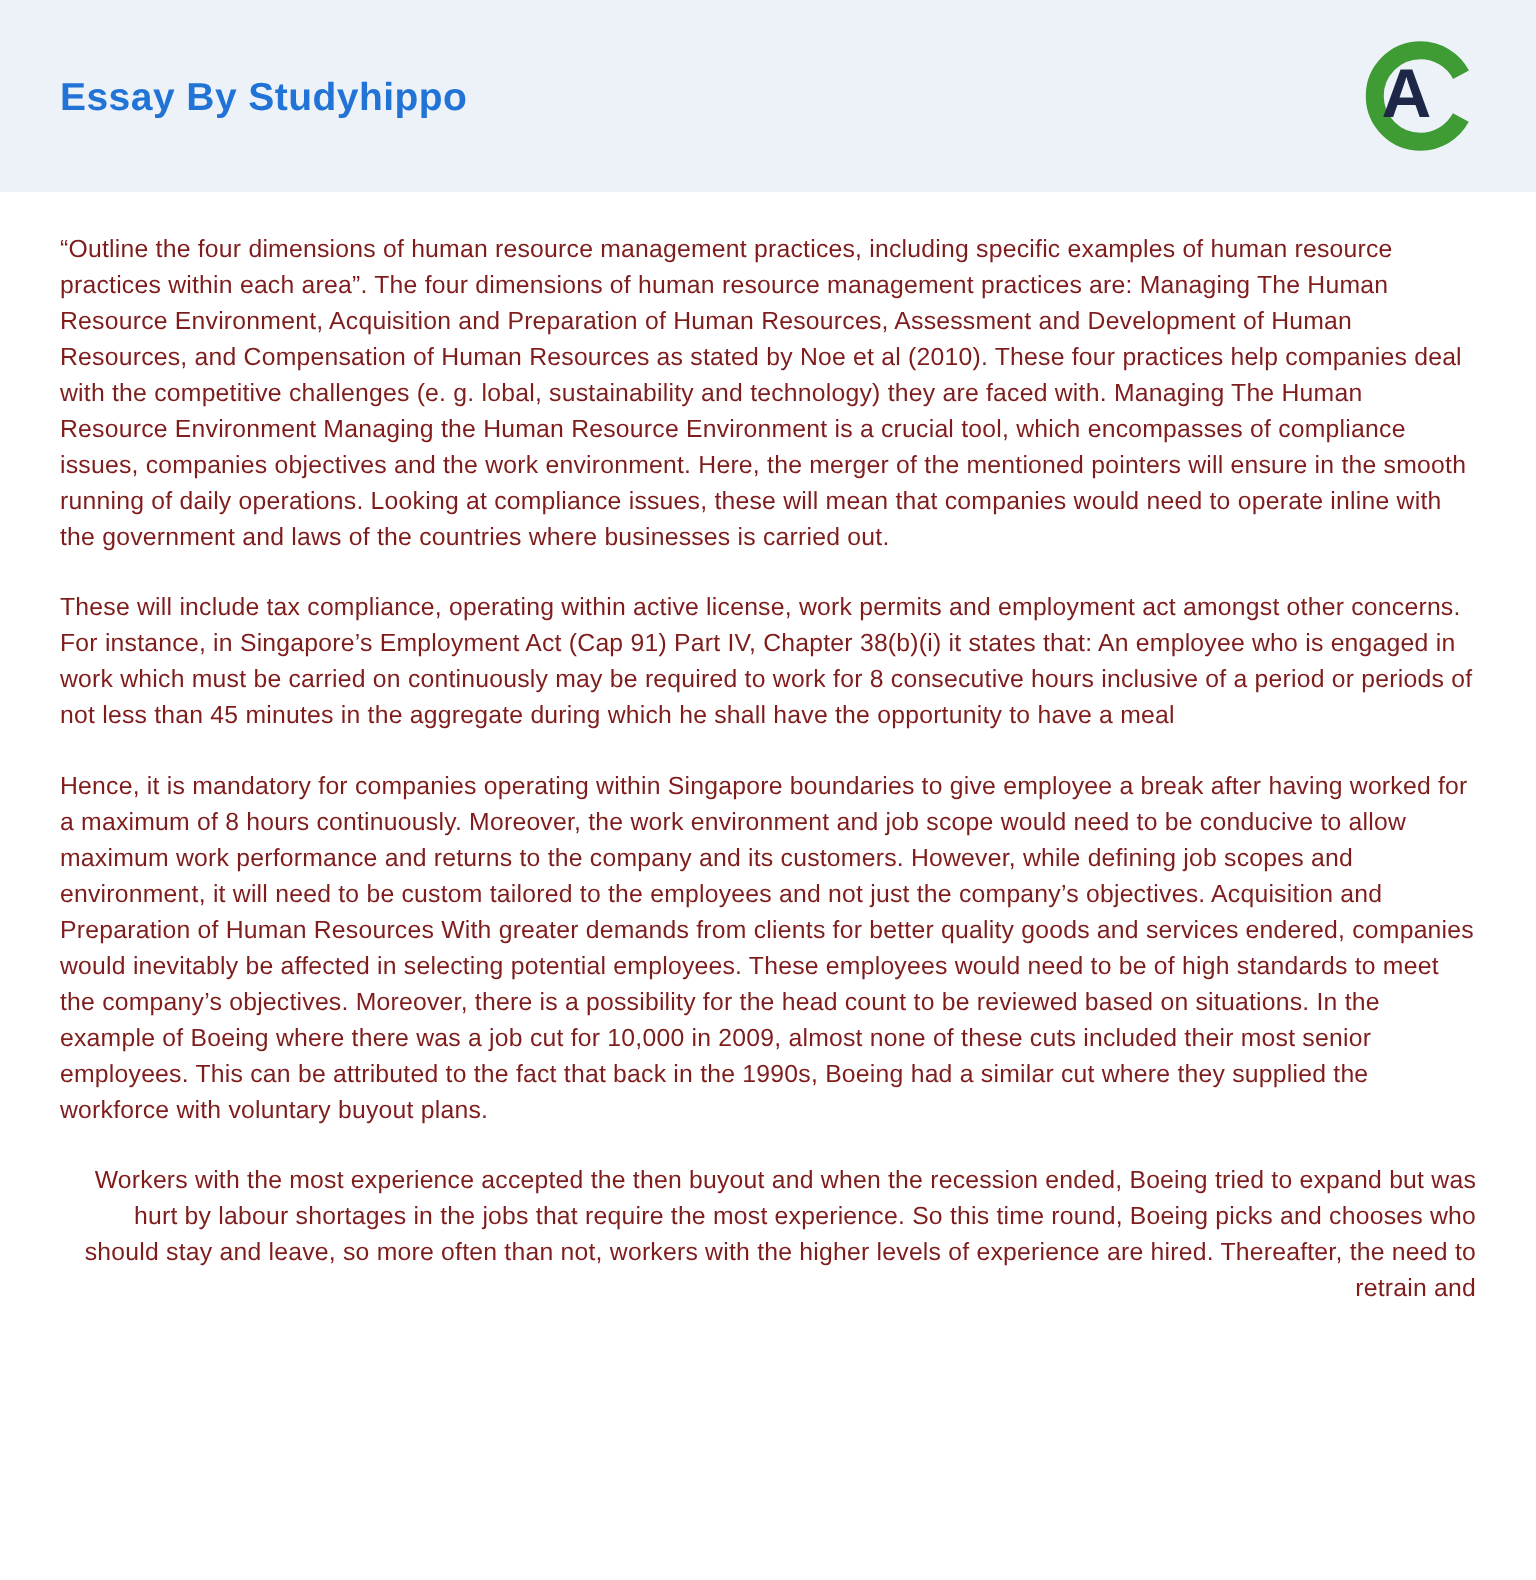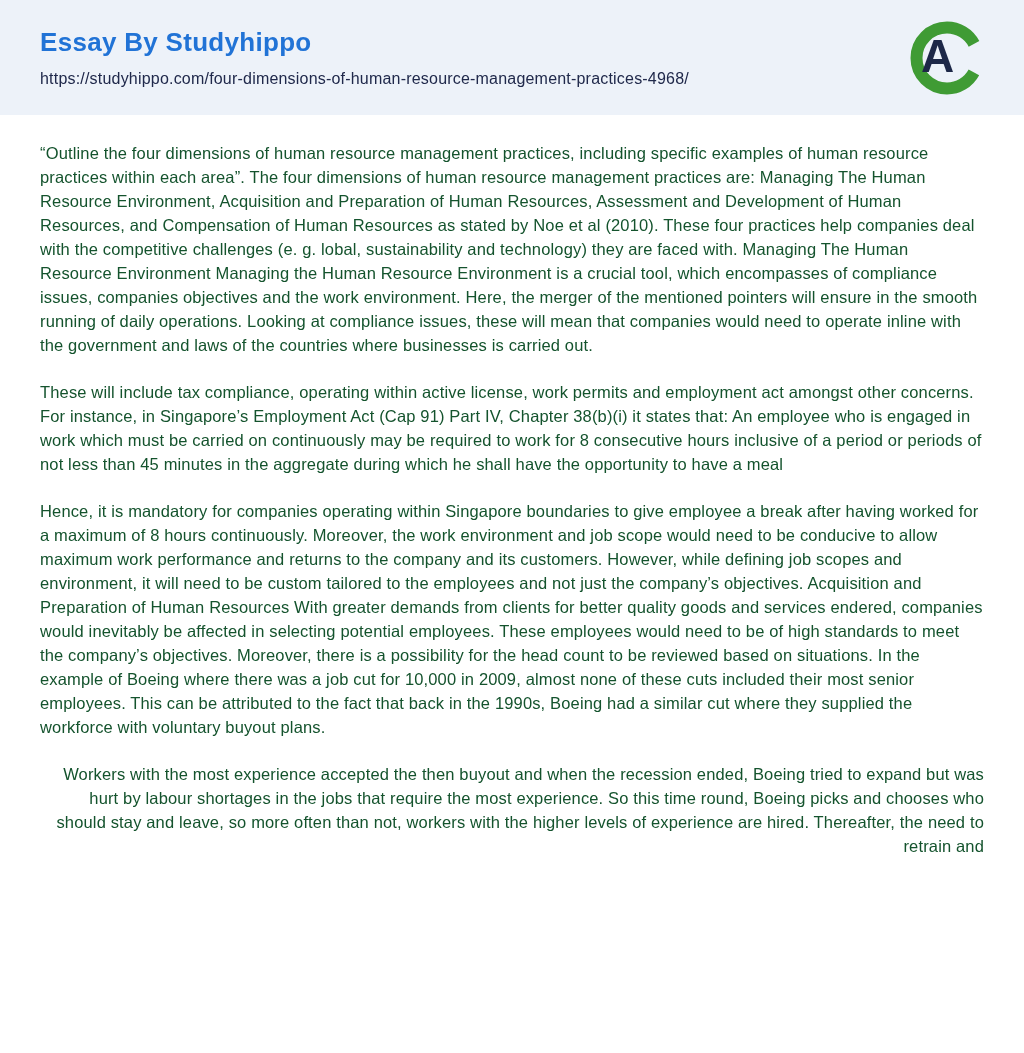--- a/index.html
+++ b/index.html
@@ -17,7 +17,7 @@
   
   .page-header {
     width: 100%;
-    height: 115px;
+    height: 128px;
     background: #edf2f9;
     display: flex;
     align-items: center;

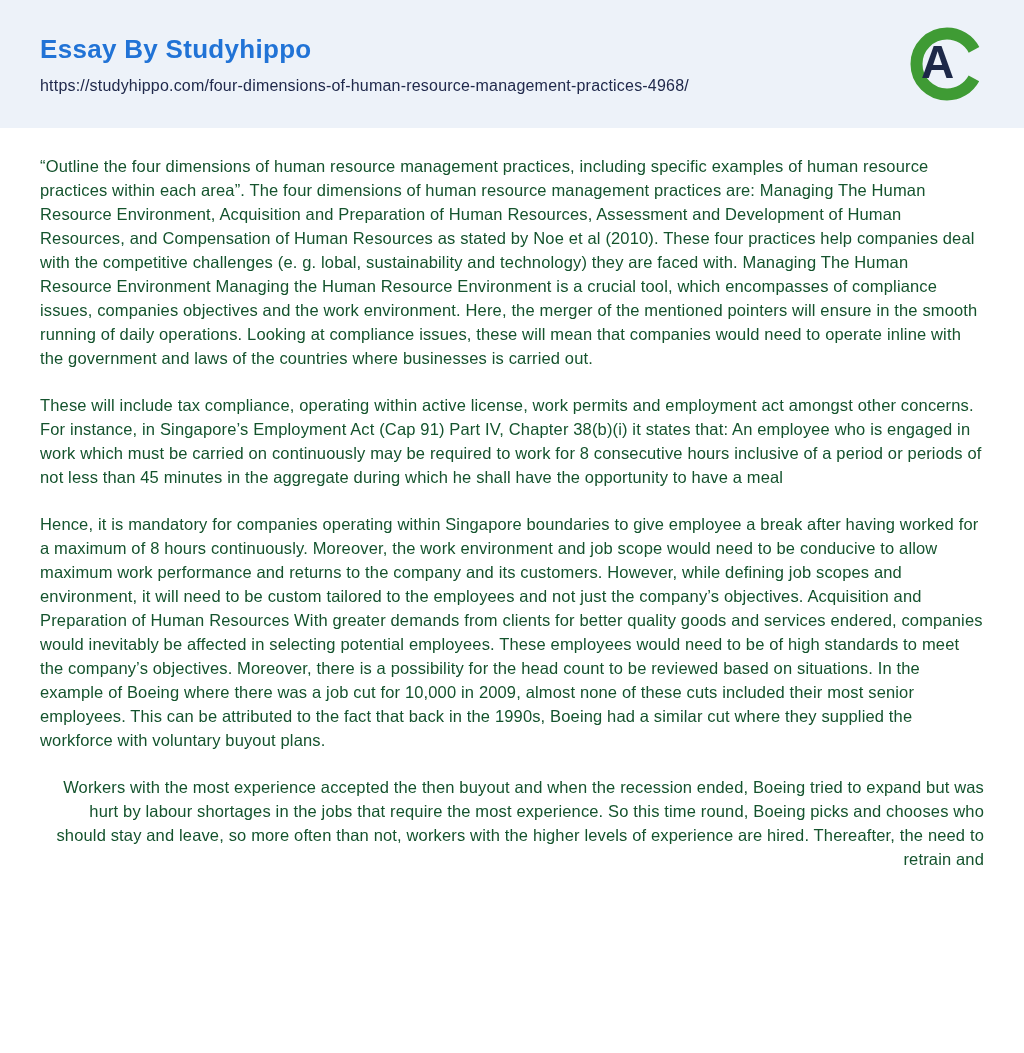--- a/index.html
+++ b/index.html
@@ -100,7 +100,6 @@
 <div class="page-header">
   <div class="header-text">
     <a class="site-link">Essay By Studyhippo</a>
-    <a class="url-link">https://studyhippo.com/four-dimensions-of-human-resource-management-practices-4968/</a>
   </div>
   <div class="logo">
     <svg width="74" height="74" viewBox="0 0 74 74">

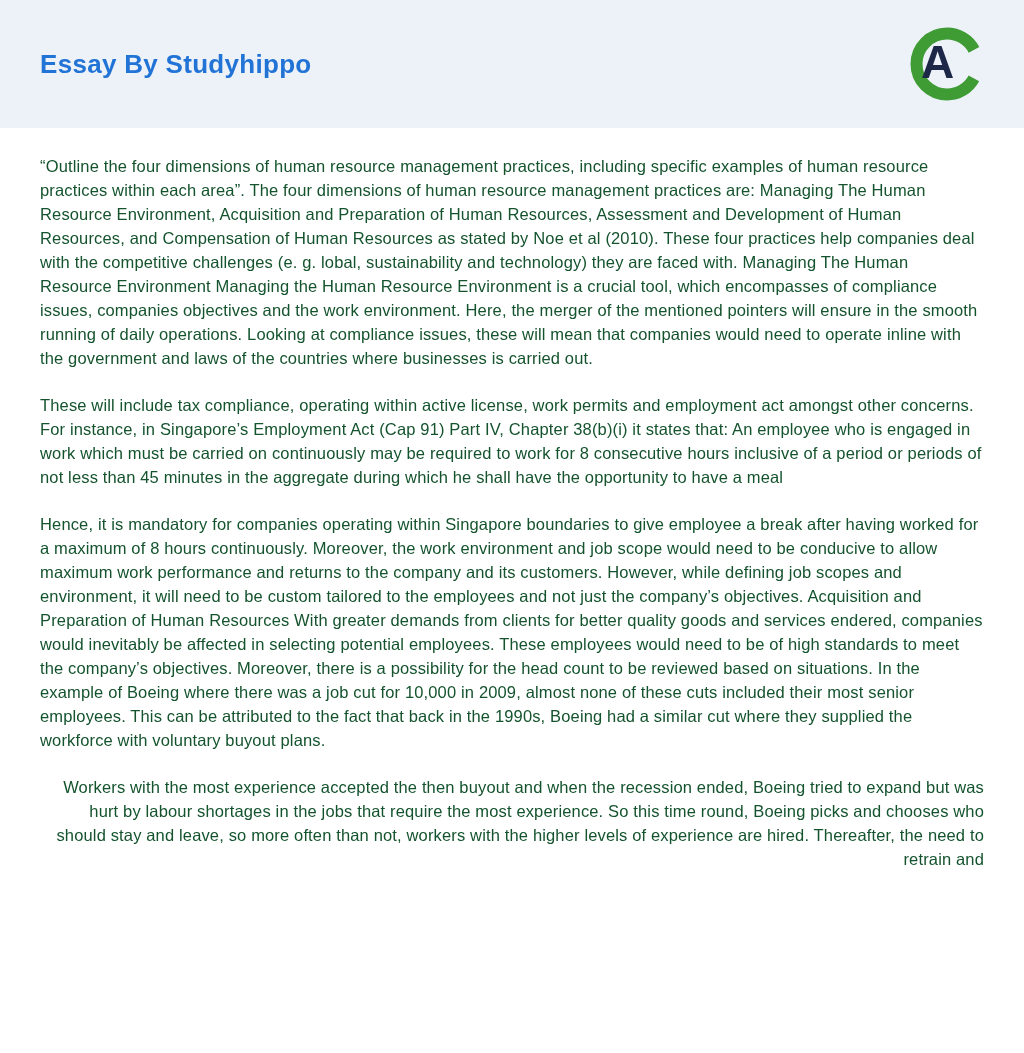--- a/index.html
+++ b/index.html
@@ -87,7 +87,7 @@
     font-size: 16.5px;
     line-height: 24px;
     letter-spacing: 0.15px;
-    color: #14532d;
+    color: #7f1d1d;
   }
   .content p:last-child {
     margin-bottom: 0;

